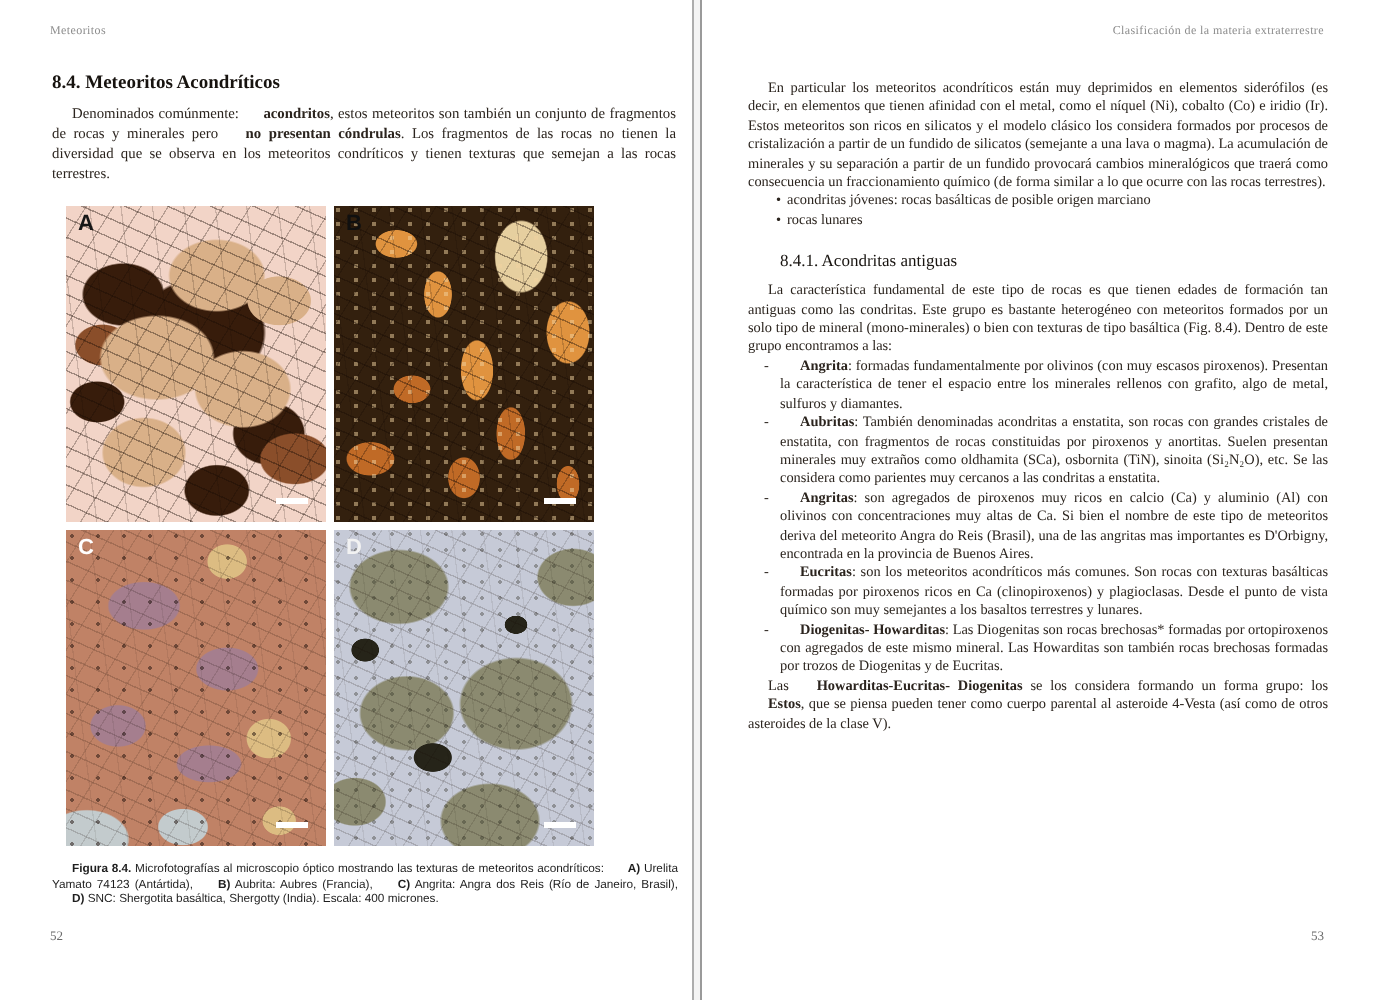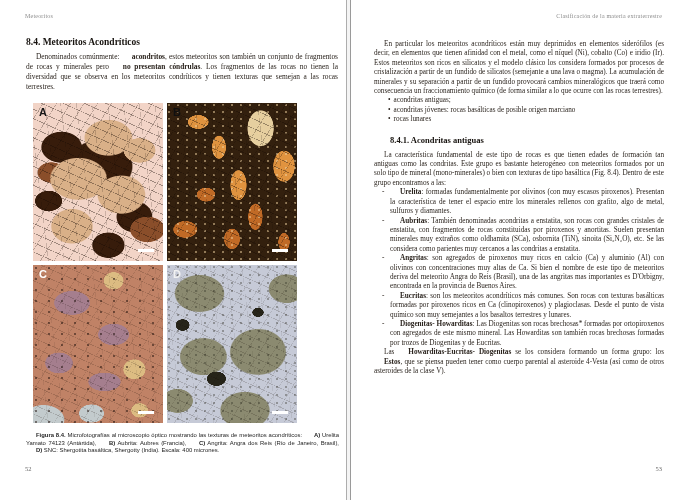--- a/index.html
+++ b/index.html
@@ -145,7 +145,6 @@
       <p class="body indent">En particular los meteoritos acondríticos están muy deprimidos en elementos siderófilos (es decir, en elementos que tienen afinidad con el metal, como el níquel (Ni), cobalto (Co) e iridio (Ir). Estos meteoritos son ricos en silicatos y el modelo clásico los considera formados por procesos de cristalización a partir de un fundido de silicatos (semejante a una lava o magma). La acumulación de minerales y su separación a partir de un fundido provocará cambios mineralógicos que traerá como consecuencia un fraccionamiento químico (de forma similar a lo que ocurre con las rocas terrestres).</p>
 
       <div class="bullets">
-        <div class="bullet-row"><span class="bmark">•</span><span>acondritas antiguas;</span></div>
         <div class="bullet-row"><span class="bmark">•</span><span>acondritas jóvenes: rocas basálticas de posible origen marciano</span></div>
         <div class="bullet-row"><span class="bmark">•</span><span>rocas lunares</span></div>
       </div>

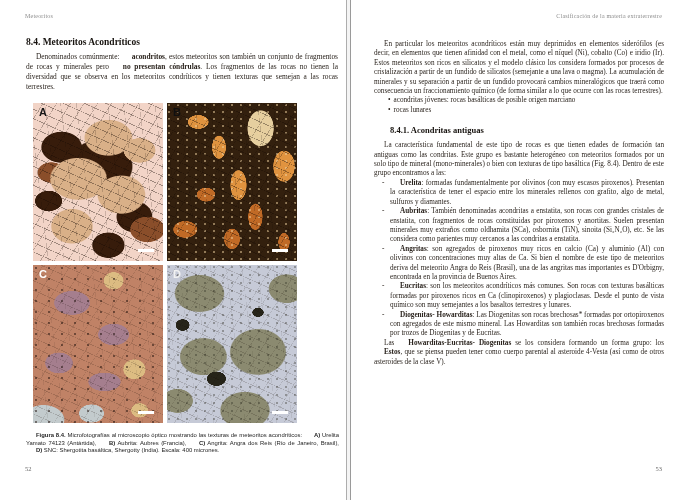--- a/index.html
+++ b/index.html
@@ -90,7 +90,7 @@
   .bullets{margin:0 0 0 14px;}
   .bullet-row{font-size:7.2px;line-height:9.4px;}
   .bmark{margin-right:3px;}
-  h2{font-size:8.5px;margin:10px 0 6px 0;font-weight:bold;color:#17130f;padding-left:16px;}
+  h2{font-size:8.5px;margin:10px 0 6px 0;font-weight:normal;color:#17130f;padding-left:16px;}
   .dlist{margin-left:8px;}
   .ditem{position:relative;padding-left:8px;font-size:7.2px;line-height:9.4px;text-align:justify;}
   .dmark{position:absolute;left:0;top:0;}

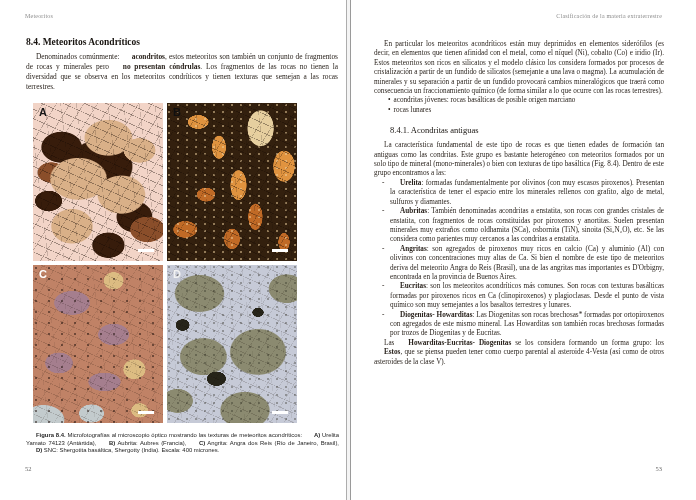--- a/index.html
+++ b/index.html
@@ -153,7 +153,7 @@
       <p class="body indent">La característica fundamental de este tipo de rocas es que tienen edades de formación tan antiguas como las condritas. Este grupo es bastante heterogéneo con meteoritos formados por un solo tipo de mineral (mono-minerales) o bien con texturas de tipo basáltica (Fig. 8.4). Dentro de este grupo encontramos a las:</p>
 
       <div class="dlist">
-        <div class="ditem"><span class="dmark">-</span><span><span class="b">Urelita</span><span>: formadas fundamentalmente por olivinos (con muy escasos piroxenos). Presentan la característica de tener el espacio entre los minerales rellenos con grafito, algo de metal, sulfuros y diamantes.</span></span></div>
+        <div class="ditem"><span class="dmark">-</span><span><span class="b">Angrita</span><span>: formadas fundamentalmente por olivinos (con muy escasos piroxenos). Presentan la característica de tener el espacio entre los minerales rellenos con grafito, algo de metal, sulfuros y diamantes.</span></span></div>
         <div class="ditem"><span class="dmark">-</span><span><span class="b">Aubritas</span><span>: También denominadas acondritas a enstatita, son rocas con grandes cristales de enstatita, con fragmentos de rocas constituidas por piroxenos y anortitas. Suelen presentan minerales muy extraños como oldhamita (SCa), osbornita (TiN), sinoita (Si₂N₂O), etc. Se las considera como parientes muy cercanos a las condritas a enstatita.</span></span></div>
         <div class="ditem"><span class="dmark">-</span><span><span class="b">Angritas</span><span>: son agregados de piroxenos muy ricos en calcio (Ca) y aluminio (Al) con olivinos con concentraciones muy altas de Ca. Si bien el nombre de este tipo de meteoritos deriva del meteorito Angra do Reis (Brasil), una de las angritas mas importantes es D'Orbigny, encontrada en la provincia de Buenos Aires.</span></span></div>
         <div class="ditem"><span class="dmark">-</span><span><span class="b">Eucritas</span><span>: son los meteoritos acondríticos más comunes. Son rocas con texturas basálticas formadas por piroxenos ricos en Ca (clinopiroxenos) y plagioclasas. Desde el punto de vista químico son muy semejantes a los basaltos terrestres y lunares.</span></span></div>

